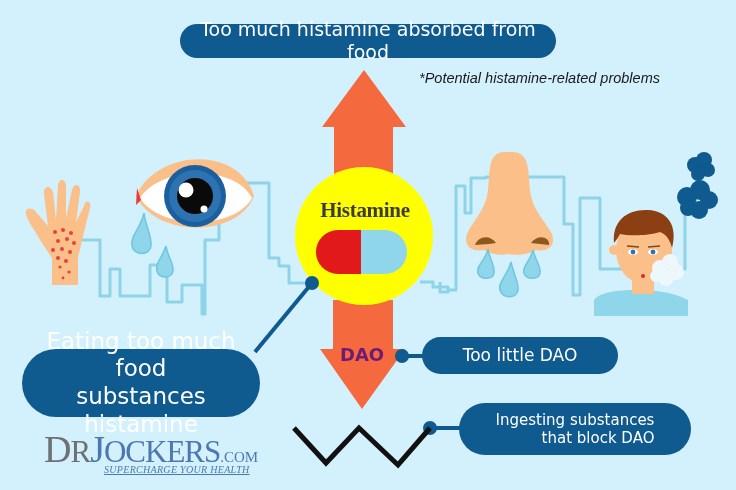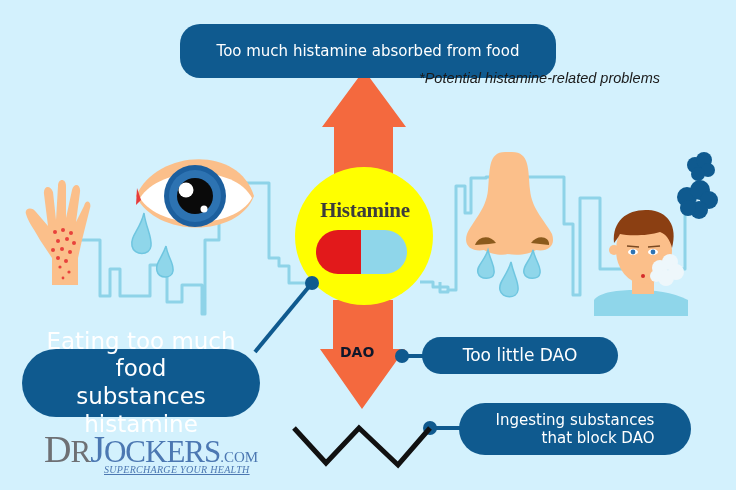--- a/index.html
+++ b/index.html
@@ -7,7 +7,7 @@
   .stage{position:relative;width:736px;height:490px;background:#d3f1fd;}
   .bg-svg{position:absolute;left:0;top:0;}
   .pill{position:absolute;background:#0f5a8f;color:#ffffff;border-radius:24px;display:flex;align-items:center;justify-content:center;text-align:center;font-family:"DejaVu Sans","Liberation Sans",sans-serif;line-height:1.2;}
-  .pill-top{left:180px;top:24px;width:376px;height:54px;font-size:15px;border-radius:20px;}
+  .pill-top{left:180px;top:24px;width:376px;height:34px;font-size:19px;border-radius:20px;}
   .pill-dao{left:422px;top:337px;width:196px;height:37px;font-size:17px;border-radius:19px;}
   .pill-block{left:459px;top:403px;width:232px;height:52px;font-size:15px;border-radius:26px;text-align:right;}
   .pill-eat{left:22px;top:349px;width:238px;height:68px;font-size:23px;border-radius:34px;}

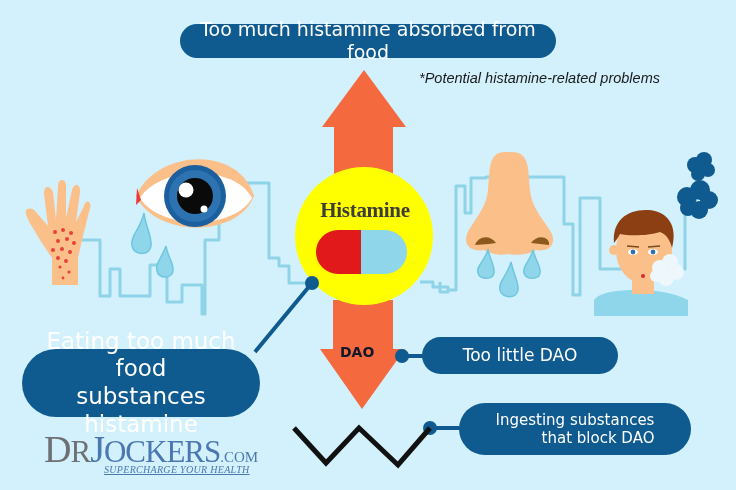--- a/index.html
+++ b/index.html
@@ -13,7 +13,7 @@
   .pill-eat{left:22px;top:349px;width:238px;height:68px;font-size:23px;border-radius:34px;}
   .note{position:absolute;left:419px;top:70px;font-size:14.5px;font-style:italic;color:#1a1a1a;font-family:"Liberation Sans",sans-serif;}
   .hist-label{position:absolute;left:302px;top:198px;width:126px;text-align:center;font-size:21px;font-weight:bold;color:#3c3c3c;font-family:Liberation Serif, serif;letter-spacing:-0.3px;}
-  .dao-label{position:absolute;left:340px;top:344px;font-size:14px;font-weight:bold;color:#0f172a;font-family:"DejaVu Sans",sans-serif;}
+  .dao-label{position:absolute;left:340px;top:344px;font-size:18px;font-weight:bold;color:#701a75;font-family:"DejaVu Sans",sans-serif;}
   .logo{position:absolute;left:44px;top:430px;}
   .logo-main{font-family:"Liberation Serif",serif;font-size:38px;color:#6e7074;letter-spacing:-1px;line-height:1;}
   .logo-main .j{color:#4c78b2;}

